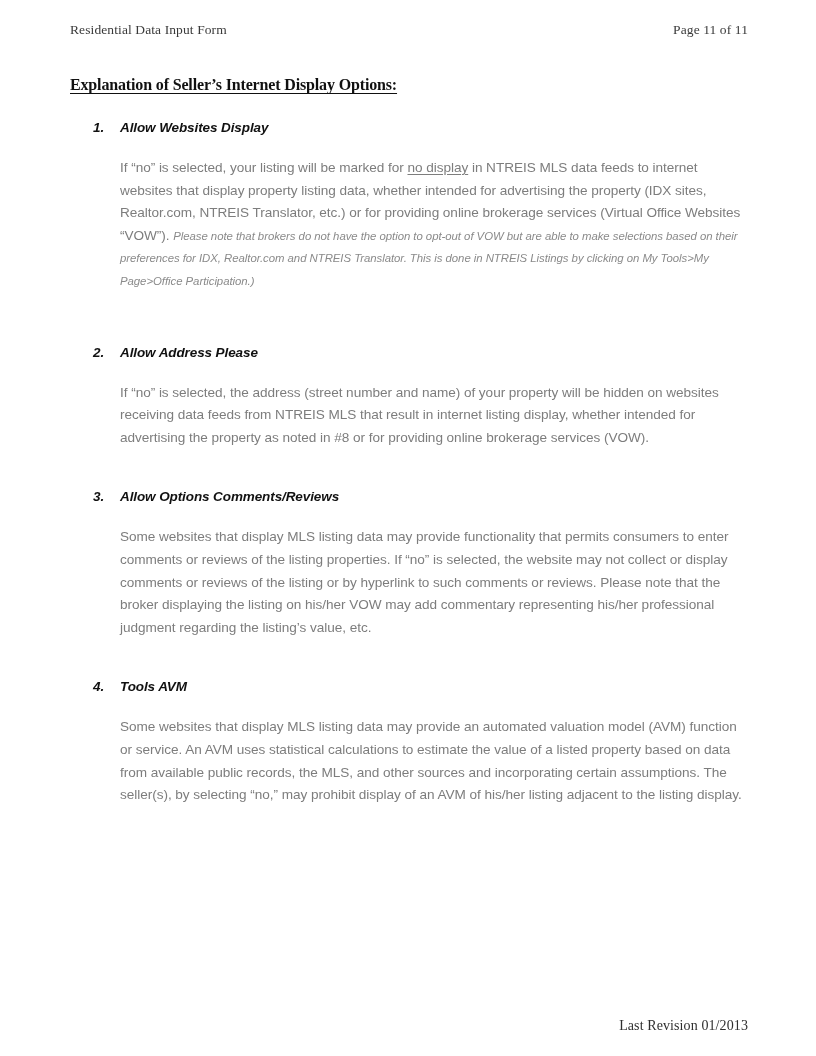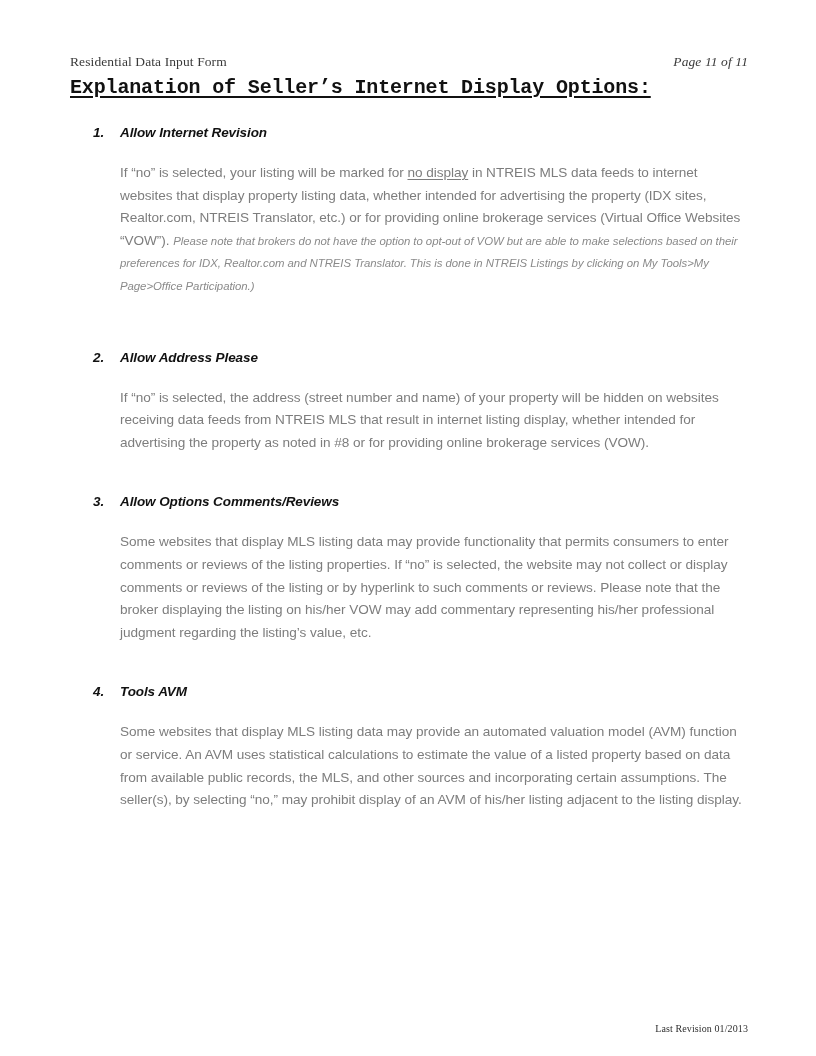--- a/index.html
+++ b/index.html
@@ -34,7 +34,7 @@
     color: #3a3a3a;
     letter-spacing: 0.1px;
   }
-  .doc-header .hdr-left { white-space: nowrap; margin-top: 32px; }
+  .doc-header .hdr-left { white-space: nowrap; }
   .doc-header .hdr-right { white-space: nowrap; font-style: italic; }
 
   

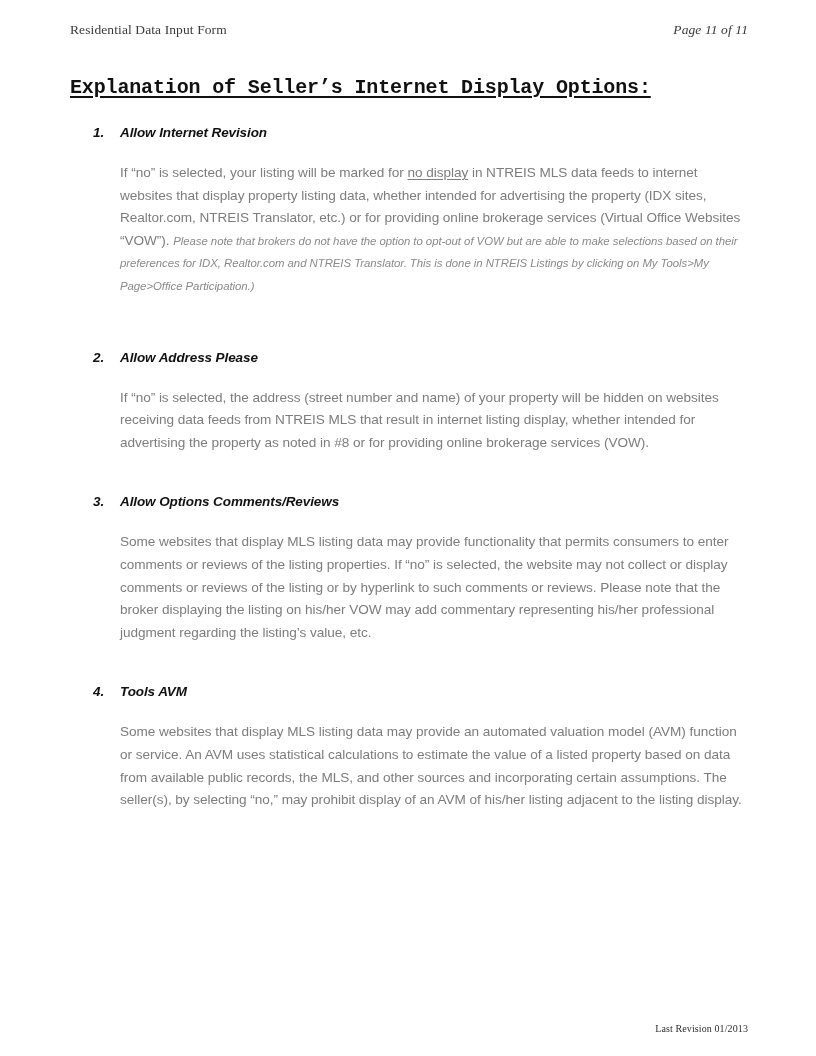--- a/index.html
+++ b/index.html
@@ -35,7 +35,7 @@
     letter-spacing: 0.1px;
   }
   .doc-header .hdr-left { white-space: nowrap; }
-  .doc-header .hdr-right { white-space: nowrap; font-style: italic; }
+  .doc-header .hdr-right { white-space: nowrap; }
 
   
   .content {

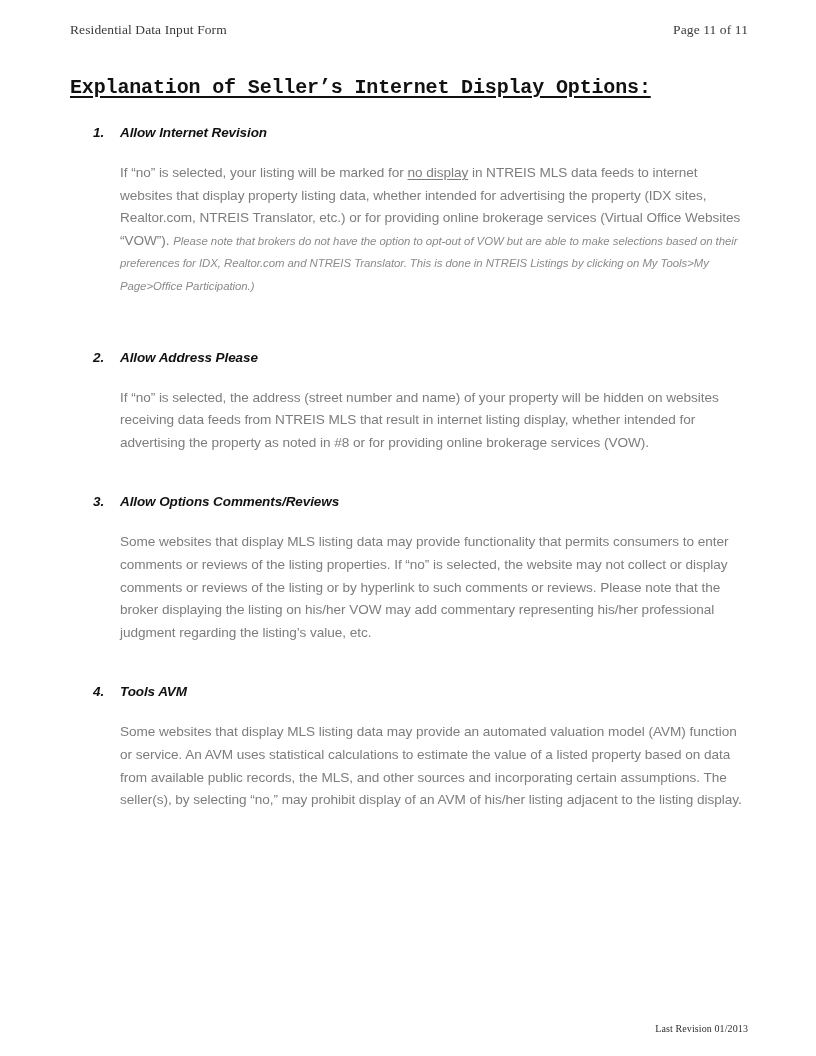--- a/index.html
+++ b/index.html
@@ -46,8 +46,8 @@
   }
 
   .doc-title {
-    font-family: Liberation Mono, monospace;
-    font-size: 20px;
+    font-family: Liberation Serif, serif;
+    font-size: 16px;
     font-weight: bold;
     color: #111111;
     text-decoration: underline;

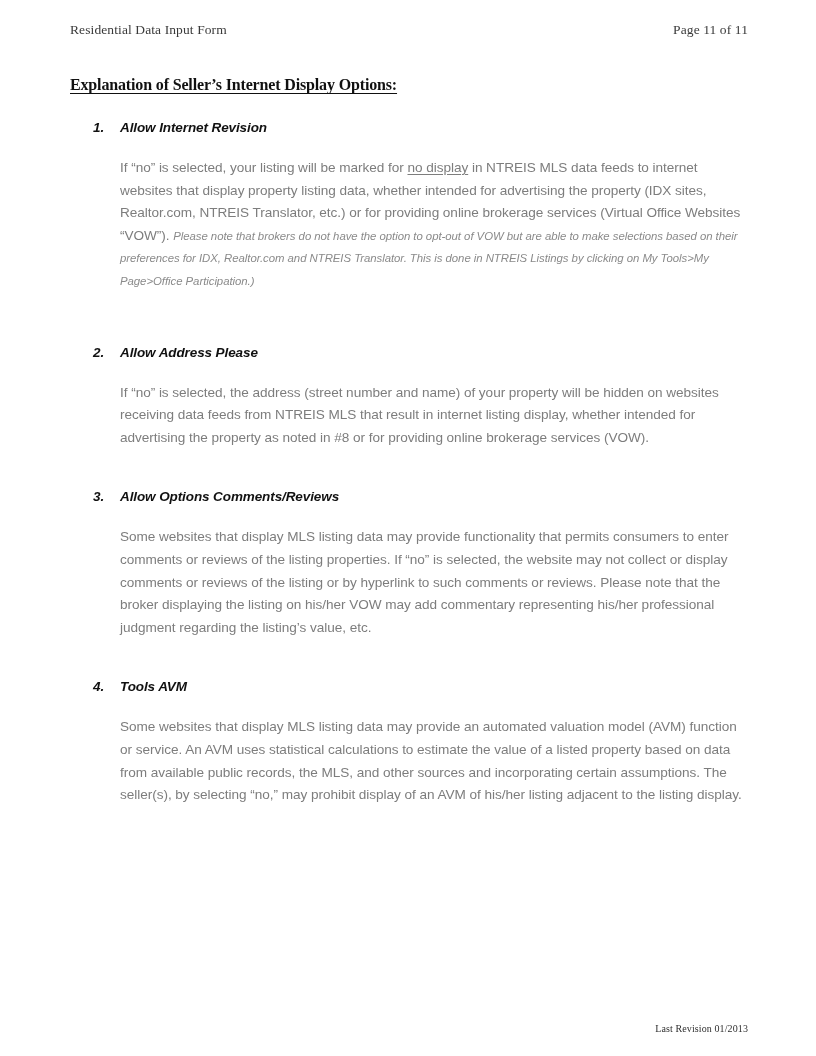--- a/index.html
+++ b/index.html
@@ -130,7 +130,7 @@
     <div class="item">
       <div class="item-heading">
         <span class="num">1.</span>
-        <span>Allow Internet Revision</span>
+        <span>Allow Websites Display</span>
       </div>
       <div class="item-body">
         <span>If “no” is selected, your listing will be marked for </span><span class="u">no display</span><span> in NTREIS MLS data feeds to internet websites that display property listing data, whether intended for advertising the property (IDX sites, Realtor.com, NTREIS Translator, etc.) or for providing online brokerage services (Virtual Office Websites “VOW”). </span><span class="note">Please note that brokers do not have the option to opt-out of VOW but are able to make selections based on their preferences for IDX, Realtor.com and NTREIS Translator. This is done in NTREIS Listings by clicking on My Tools&gt;My Page&gt;Office Participation.)</span>

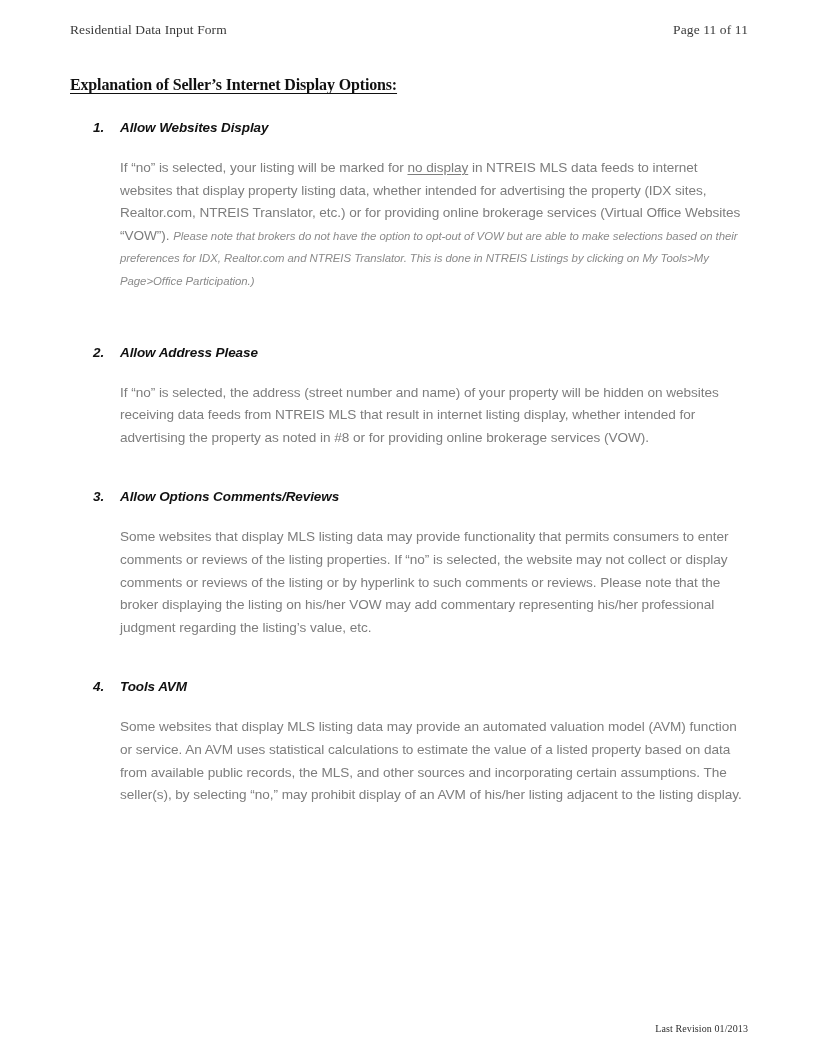--- a/index.html
+++ b/index.html
@@ -107,7 +107,7 @@
     right: 68px;
     text-align: right;
     font-family: "Liberation Serif", serif;
-    font-size: 10px;
+    font-size: 14px;
     color: #2f2f2f;
     letter-spacing: 0.1px;
   }

